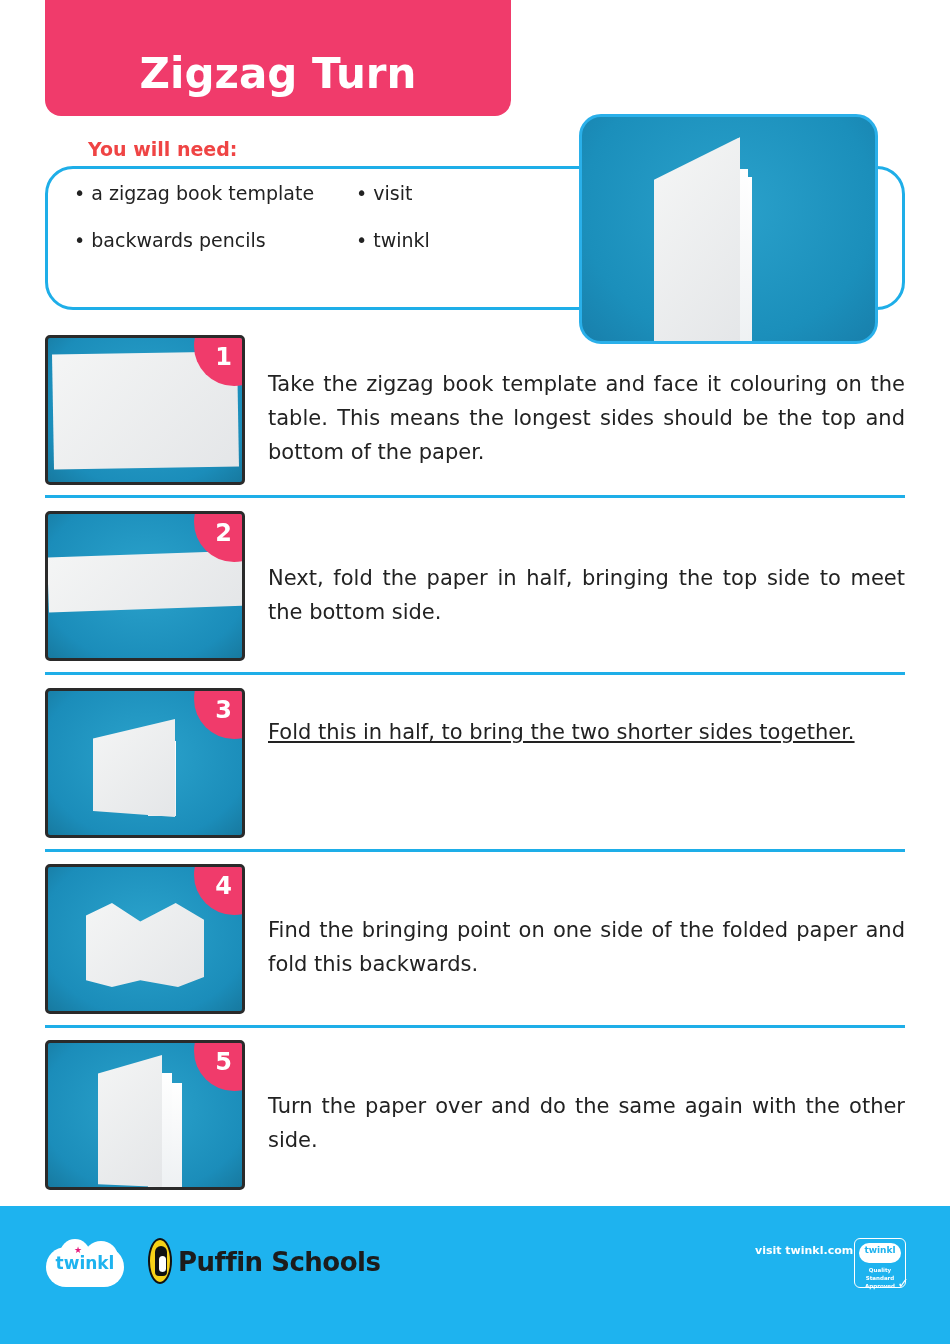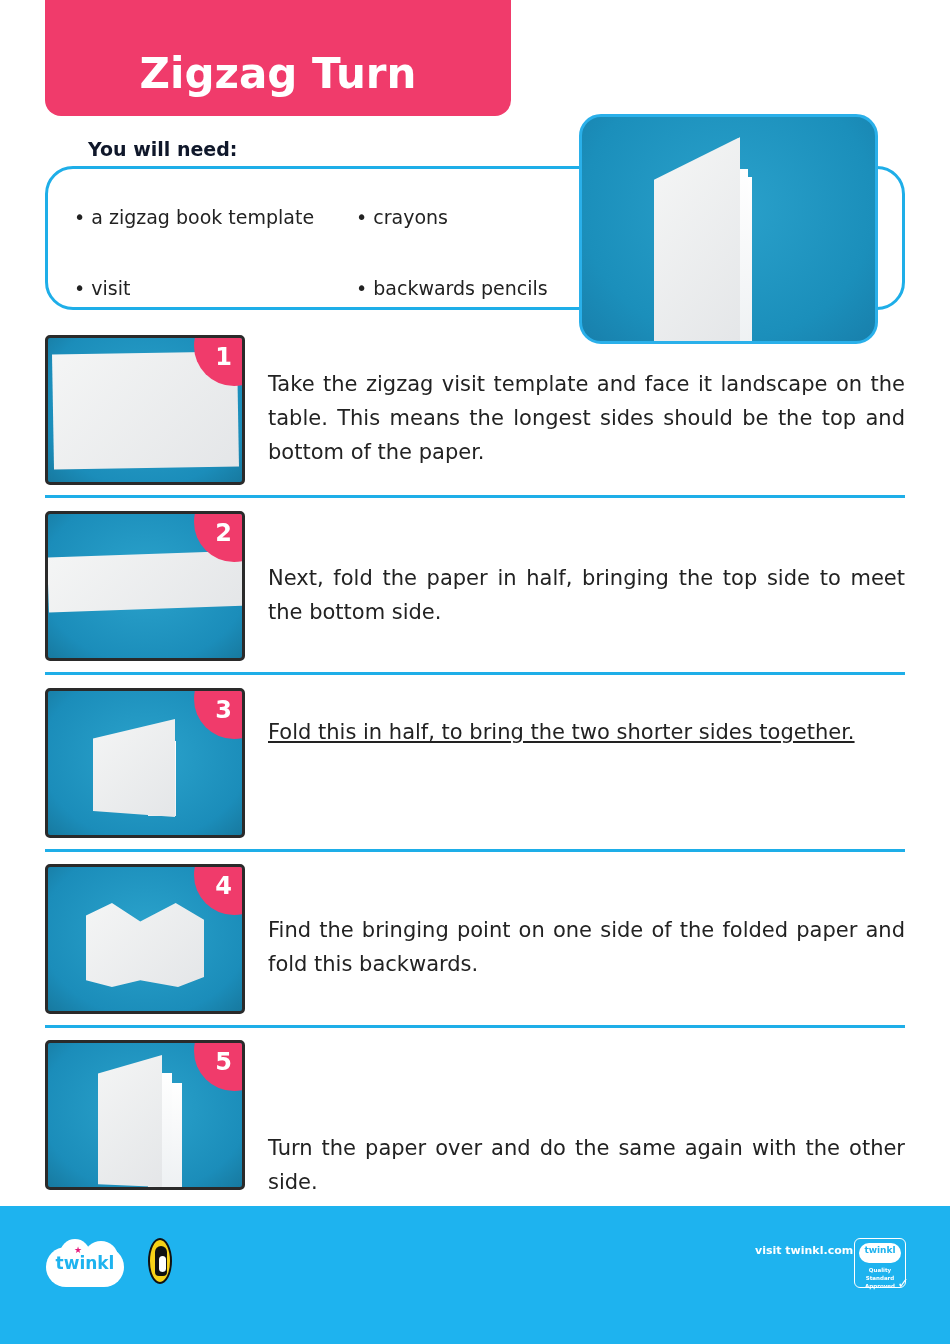--- a/index.html
+++ b/index.html
@@ -17,7 +17,7 @@
   }
 
   .needs-label {
-    position: absolute; left: 88px; top: 138px; font-size: 19px; font-weight: bold; color: #0f172a;
+    position: absolute; left: 88px; top: 138px; font-size: 19px; font-weight: bold; color: #ef4444;
   }
   .needs-box {
     position: absolute; left: 45px; top: 166px; width: 860px; height: 144px;

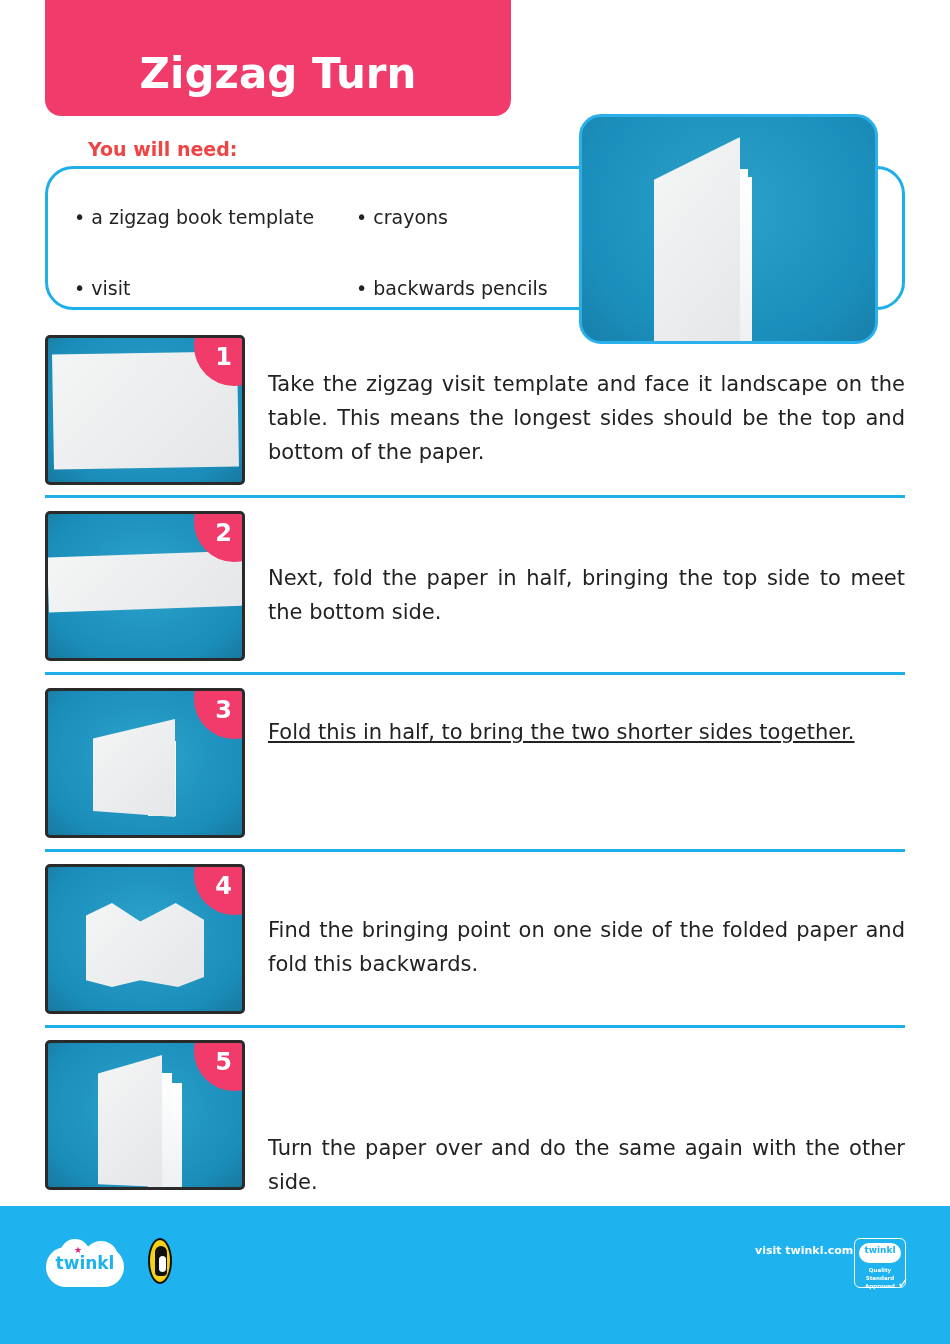--- a/index.html
+++ b/index.html
@@ -28,7 +28,7 @@
     display: grid; grid-template-columns: 282px 208px; row-gap: 20px;
     font-size: 19px; color: #222;
   }
-  .needs-list span { line-height: 27px; white-space: nowrap; margin-top: 24px; }
+  .needs-list span { line-height: 27px; white-space: nowrap; }
 
   .hero-photo {
     position: absolute; left: 579px; top: 114px; width: 299px; height: 230px;

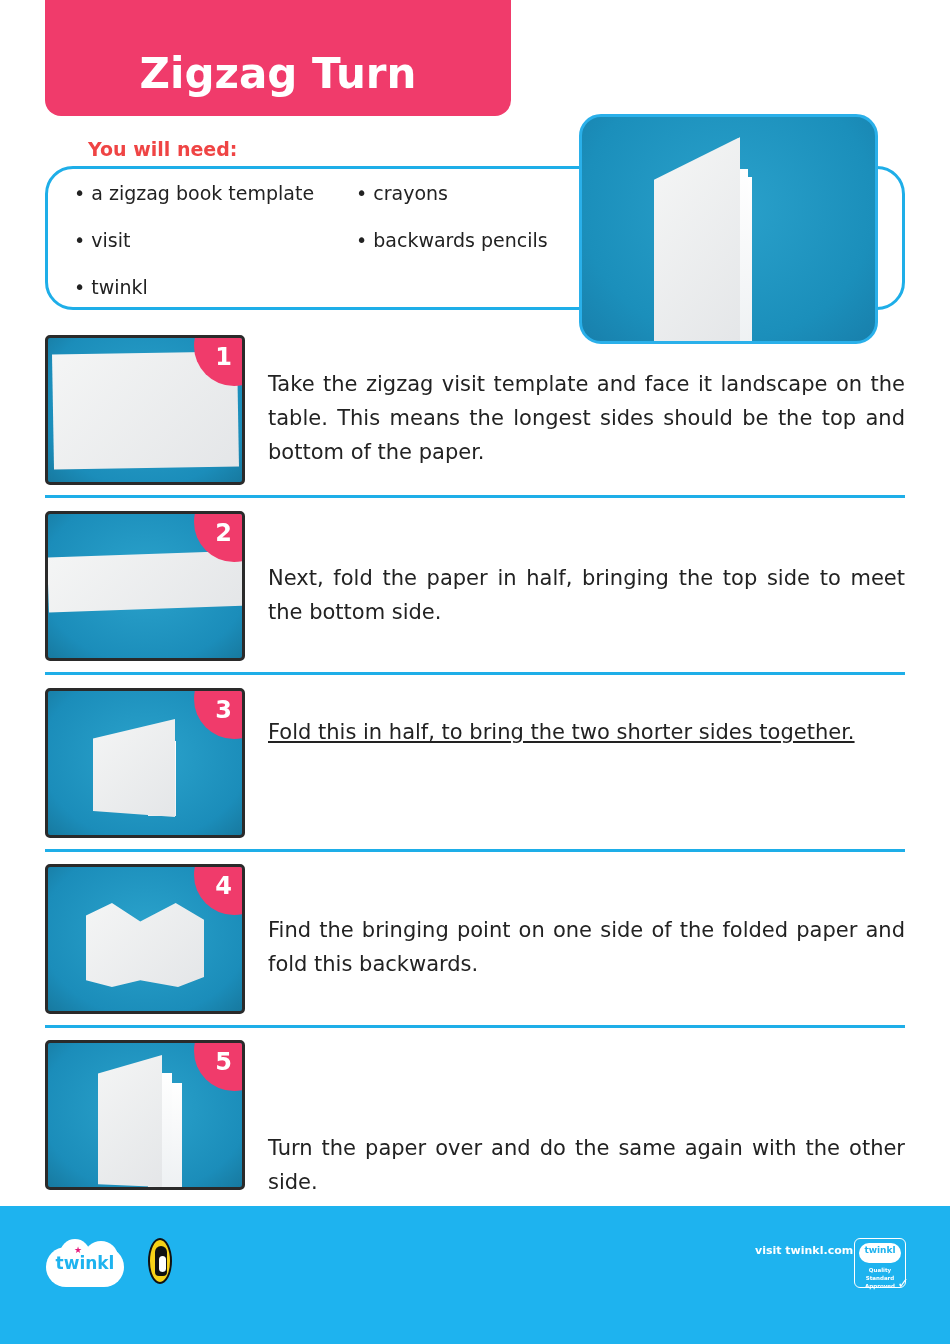--- a/index.html
+++ b/index.html
@@ -121,7 +121,6 @@
 <div class="needs-box"></div>
 <div class="needs-list">
   <span>• a zigzag book template</span>
-  <span>• crayons</span>
   <span>• visit</span>
   <span>• backwards pencils</span>
   <span>• twinkl</span>

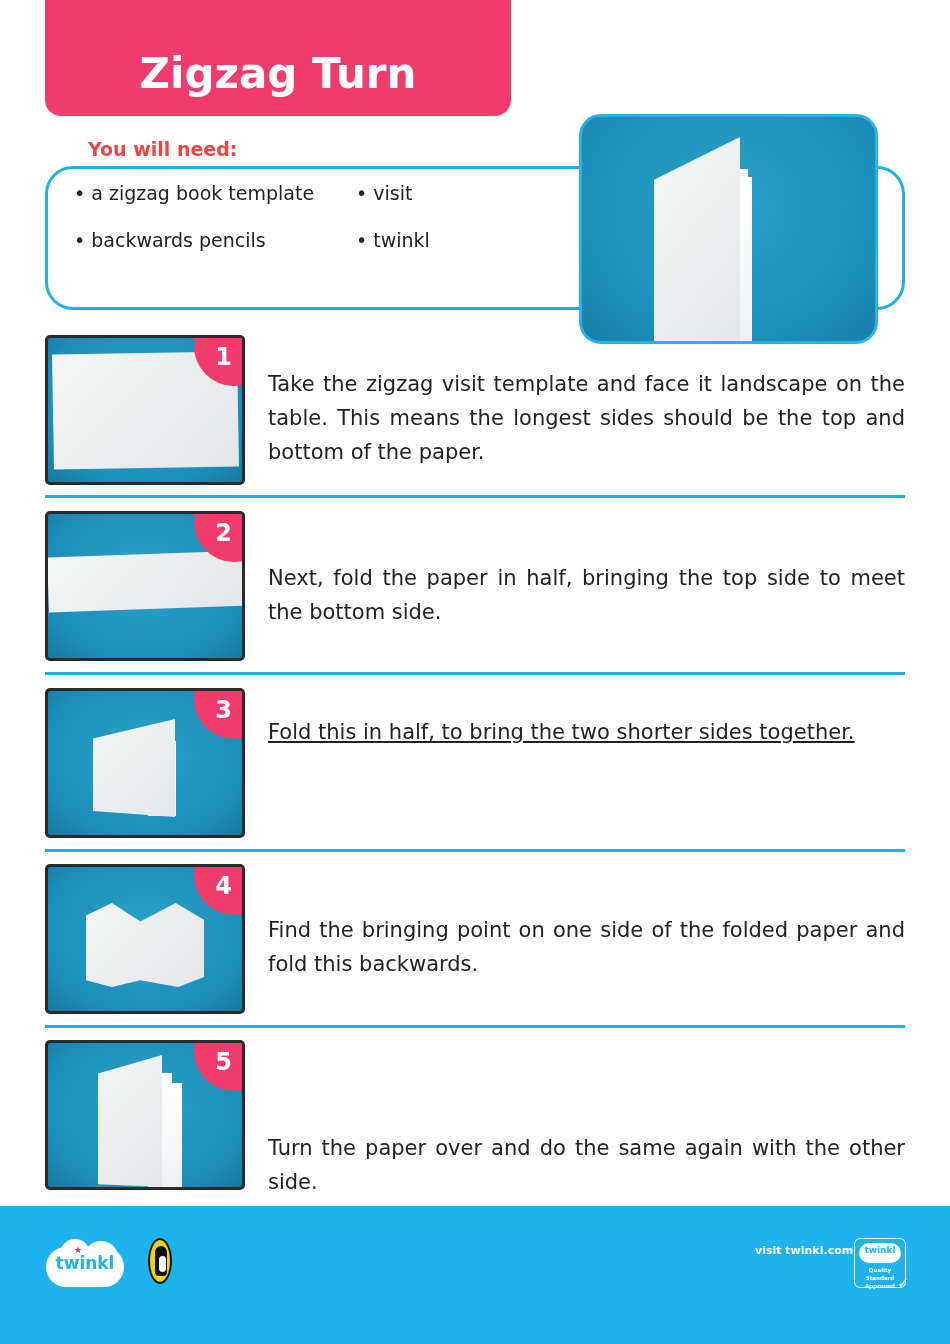--- a/index.html
+++ b/index.html
@@ -137,7 +137,7 @@
   <div class="badge"></div>
   <div class="badge-num">1</div>
 </div>
-<div class="step-text" style="top:367px;">Take the zigzag visit template and face it landscape on the table. This means the longest sides should be the top and bottom of the paper.</div>
+<div class="step-text" style="top:367px;">Take the zigzag book template and face it colouring on the table. This means the longest sides should be the top and bottom of the paper.</div>
 <div class="divider" style="top:495px;"></div>
 
 <div class="photo step-photo" style="top:511px;">

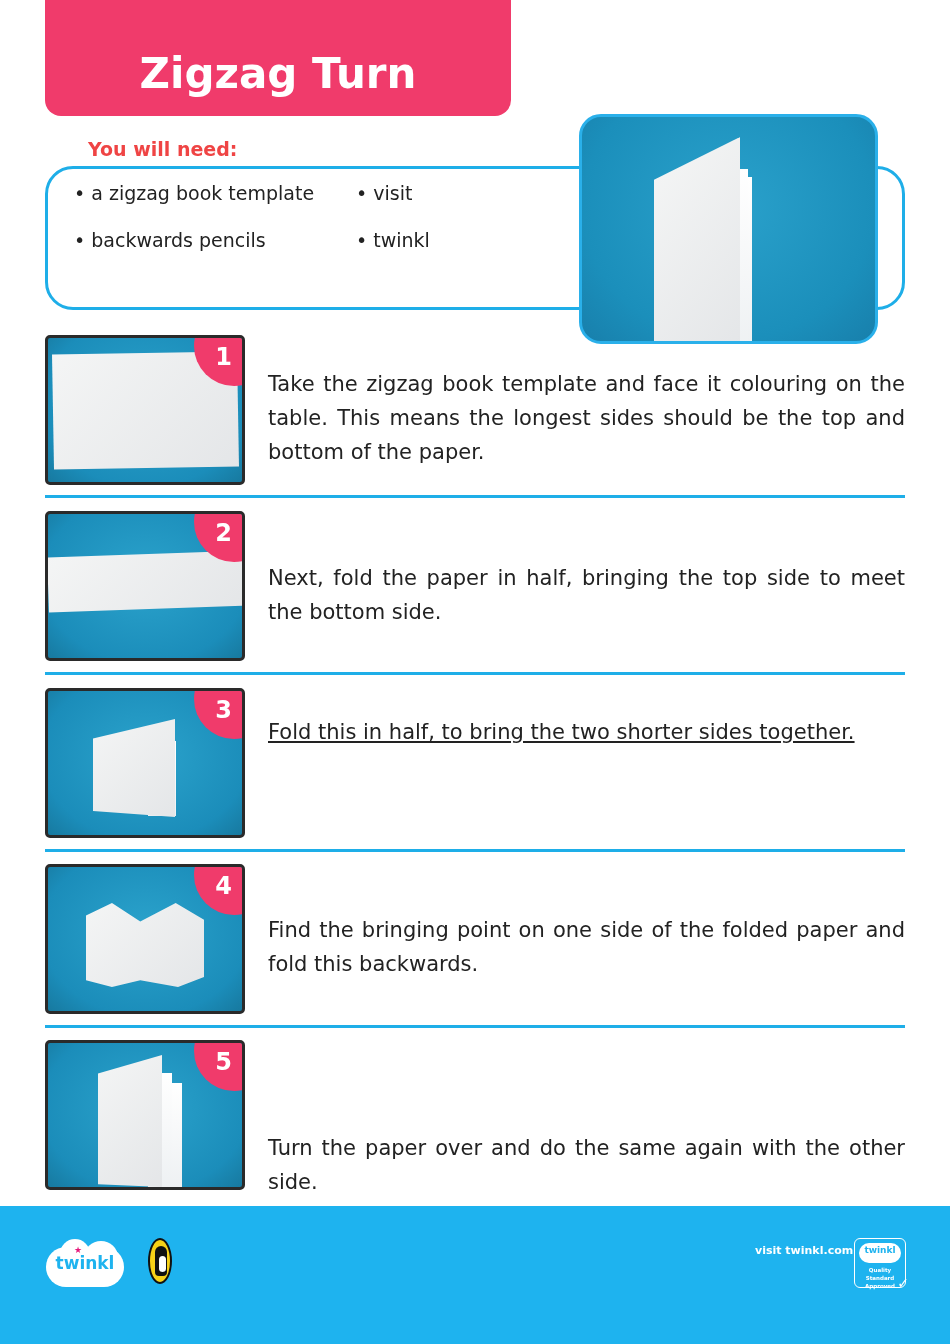--- a/index.html
+++ b/index.html
@@ -172,7 +172,7 @@
   <div class="badge"></div>
   <div class="badge-num">5</div>
 </div>
-<div class="step-text" style="top:1089px;margin-top:42px;">Turn the paper over and do the same again with the other side.</div>
+<div class="step-text" style="top:1089px;">Turn the paper over and do the same again with the other side.</div>
 
 <div class="footer">
   <div class="twinkl-cloud">

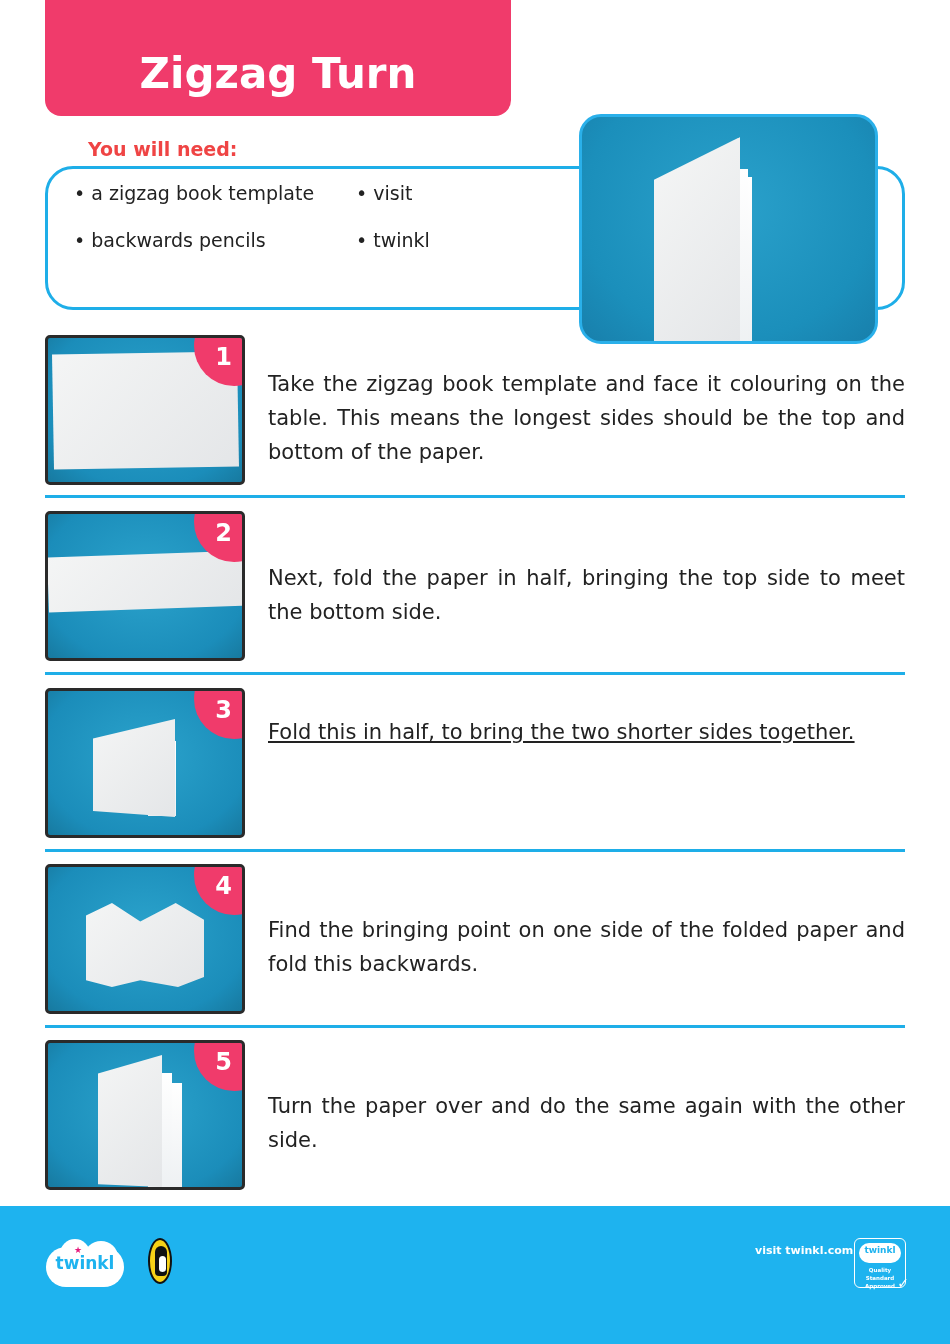--- a/index.html
+++ b/index.html
@@ -186,6 +186,7 @@
     <div class="bird"></div>
       <div class="belly"></div>
   </div>
+  <div class="puffin-text">Puffin Schools</div>
   <div class="visit-link">visit twinkl.com</div>
   <div class="quality-badge">
     <div class="qcloud"></div>

